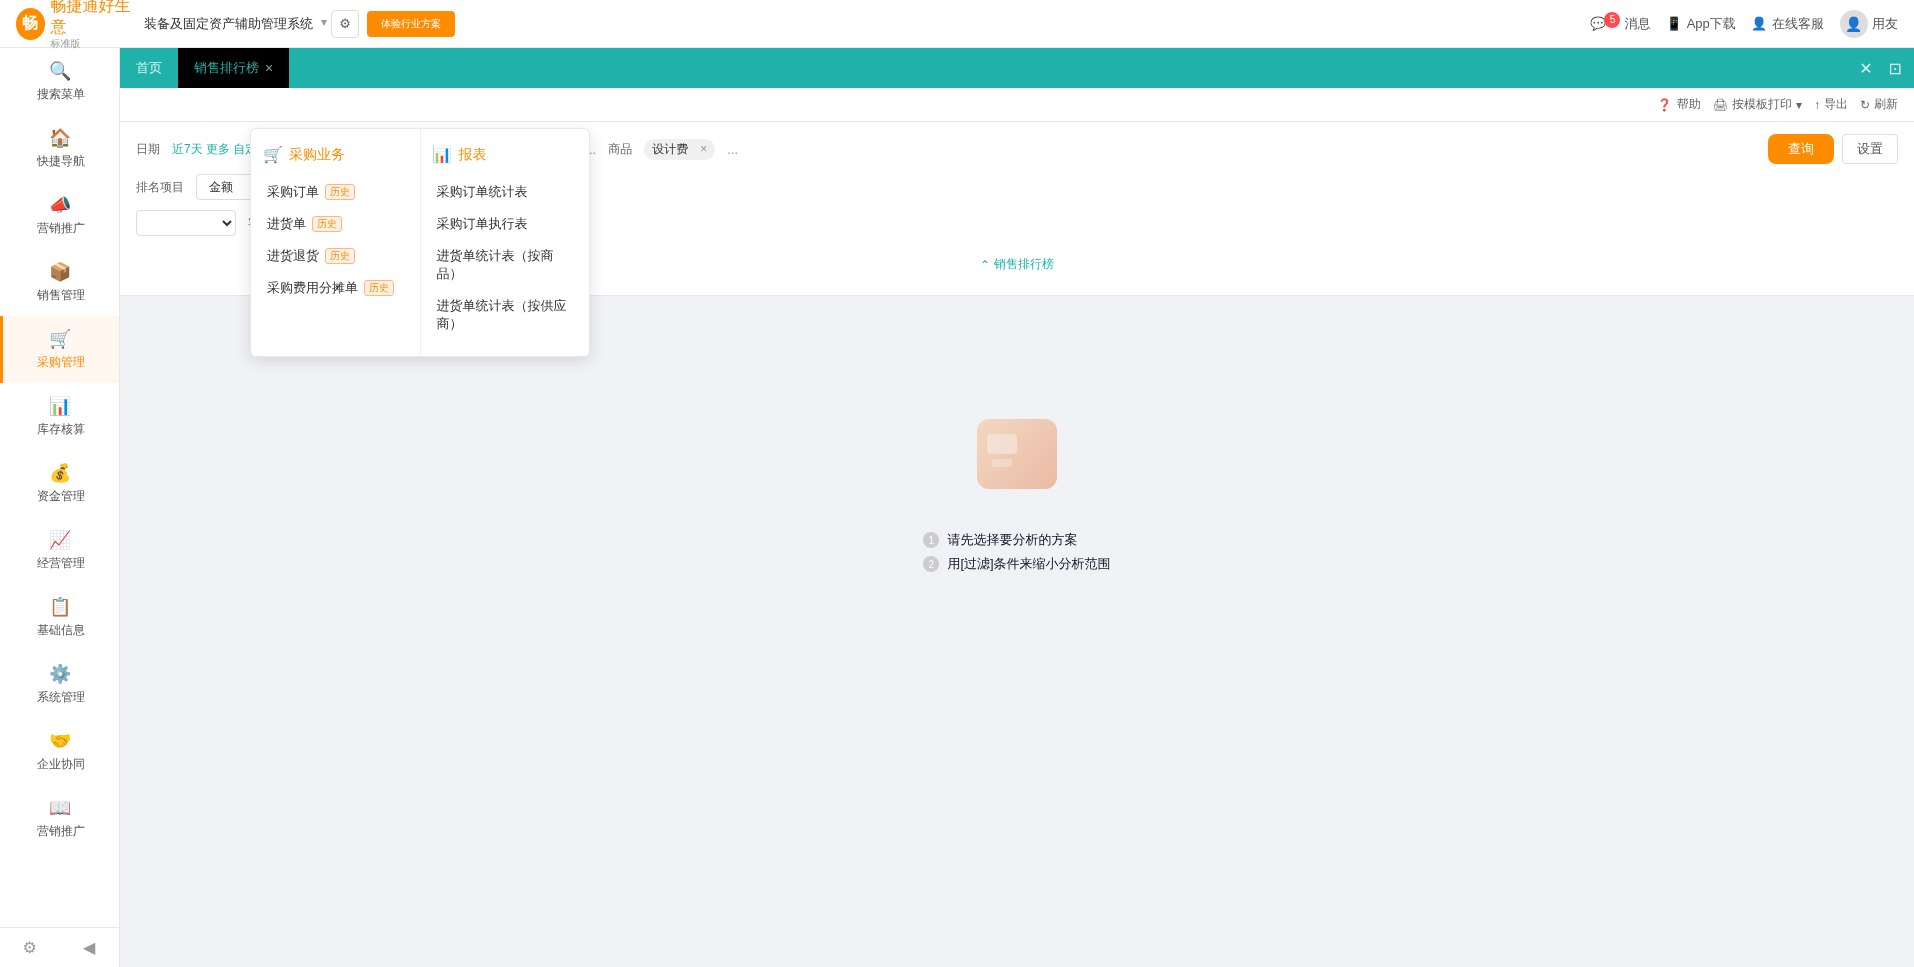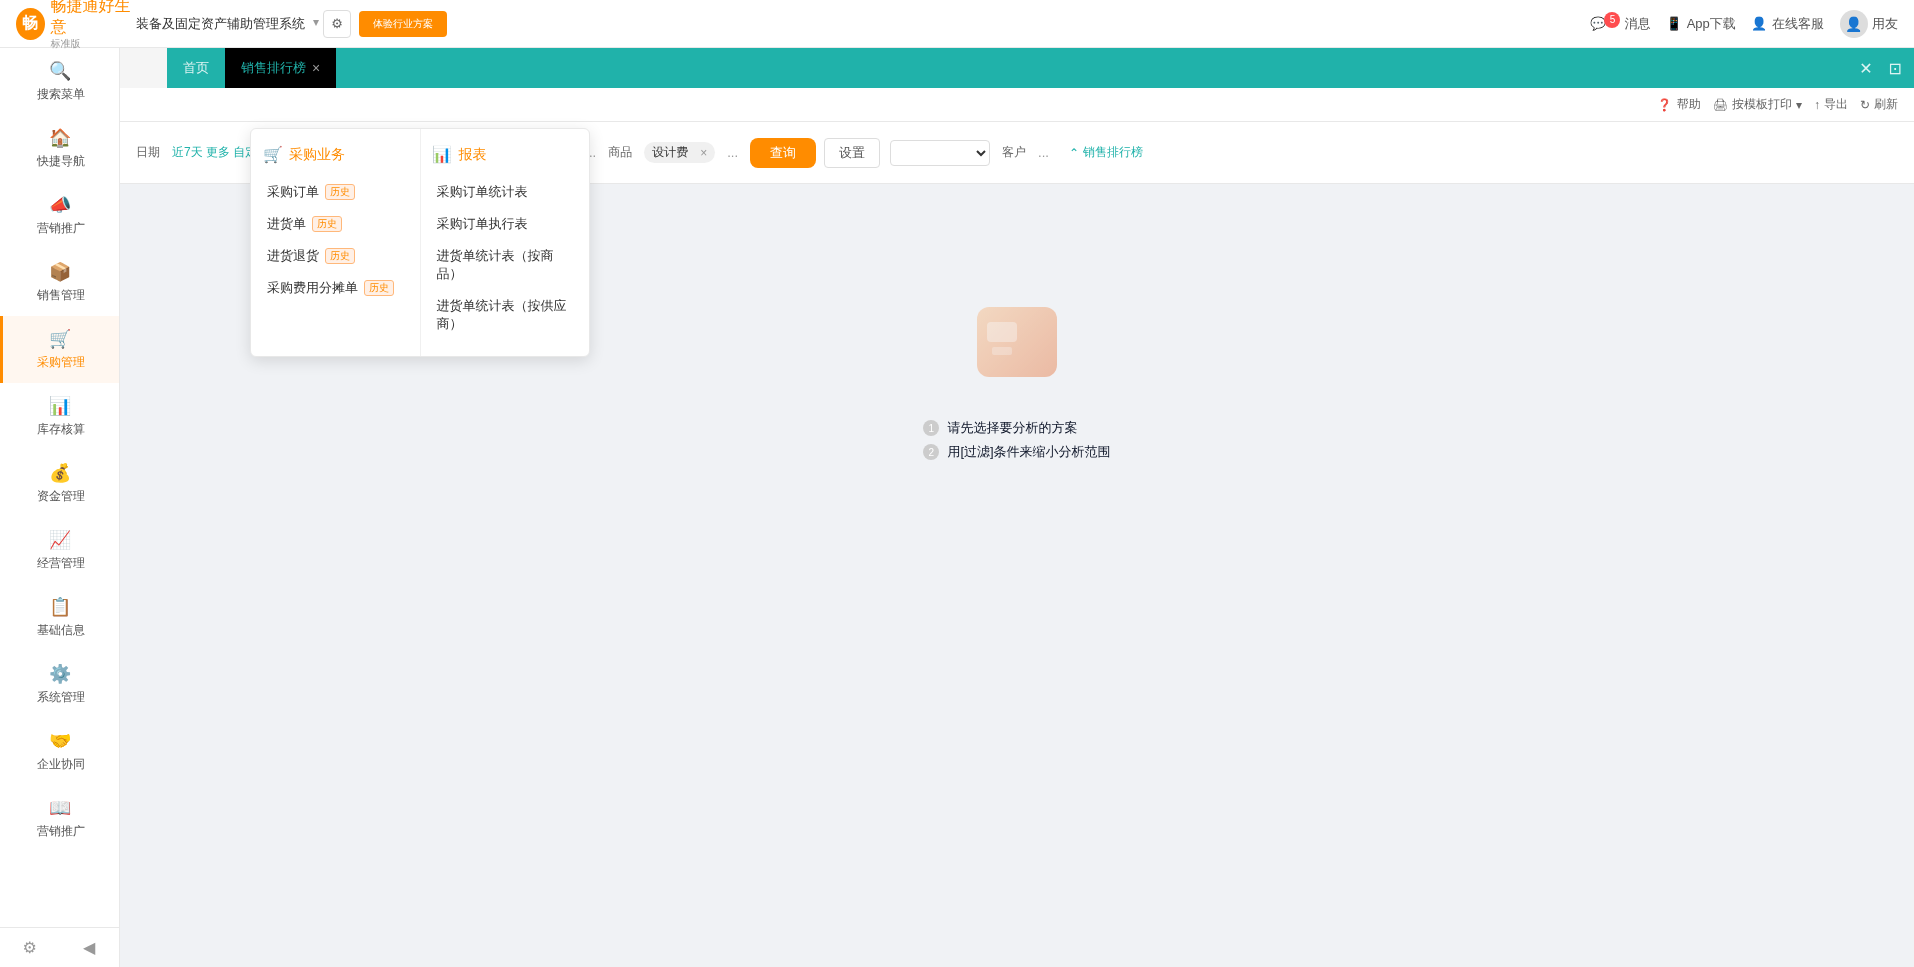--- a/index.html
+++ b/index.html
@@ -35,7 +35,7 @@
     .logo-sub { font-size: 10px; color: #999; }
     .header-system {
       display: flex; align-items: flex-start; gap: 8px;
-      color: #333; font-size: 13px; 
+      color: #333; font-size: 13px; margin-left: 8px;
     }
     .header-system .dropdown-icon { color: #999; font-size: 12px; }
     .header-settings {

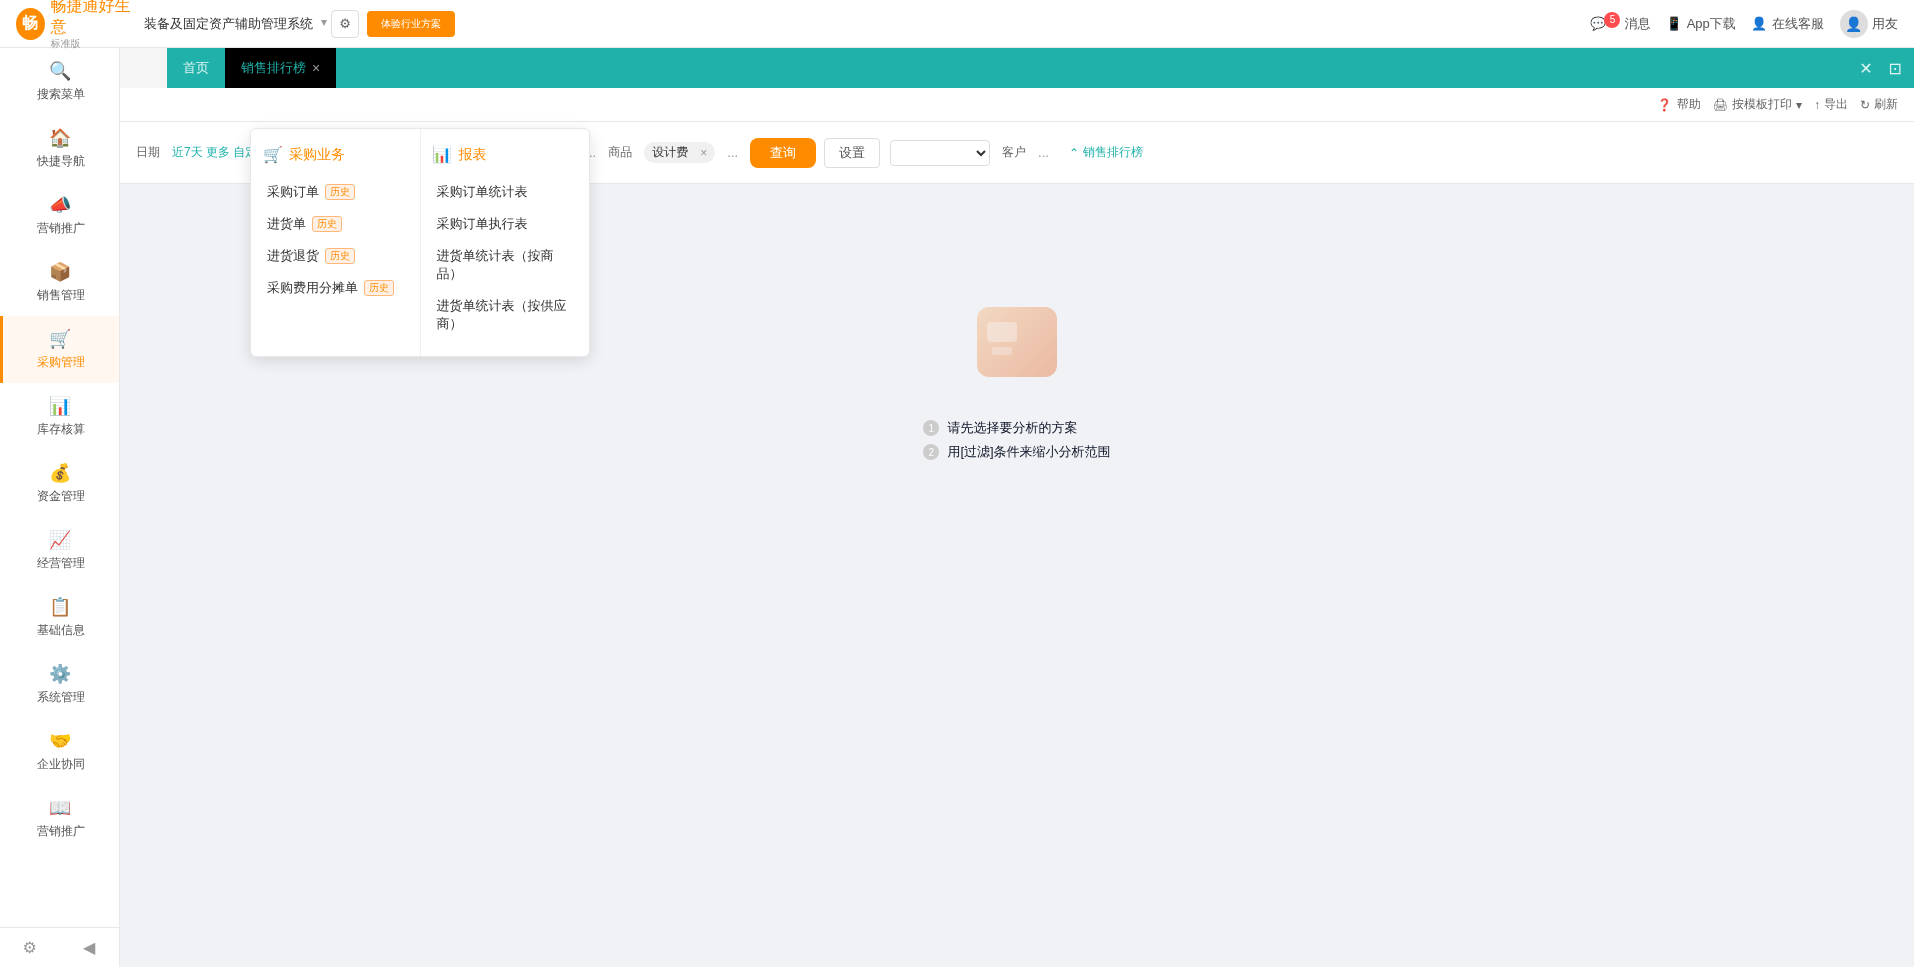--- a/index.html
+++ b/index.html
@@ -132,7 +132,6 @@
       background: #20b2aa;
       display: flex;
       align-items: stretch;
-      margin-left: 47px;
     }
     .tab-item {
       padding: 0 16px;

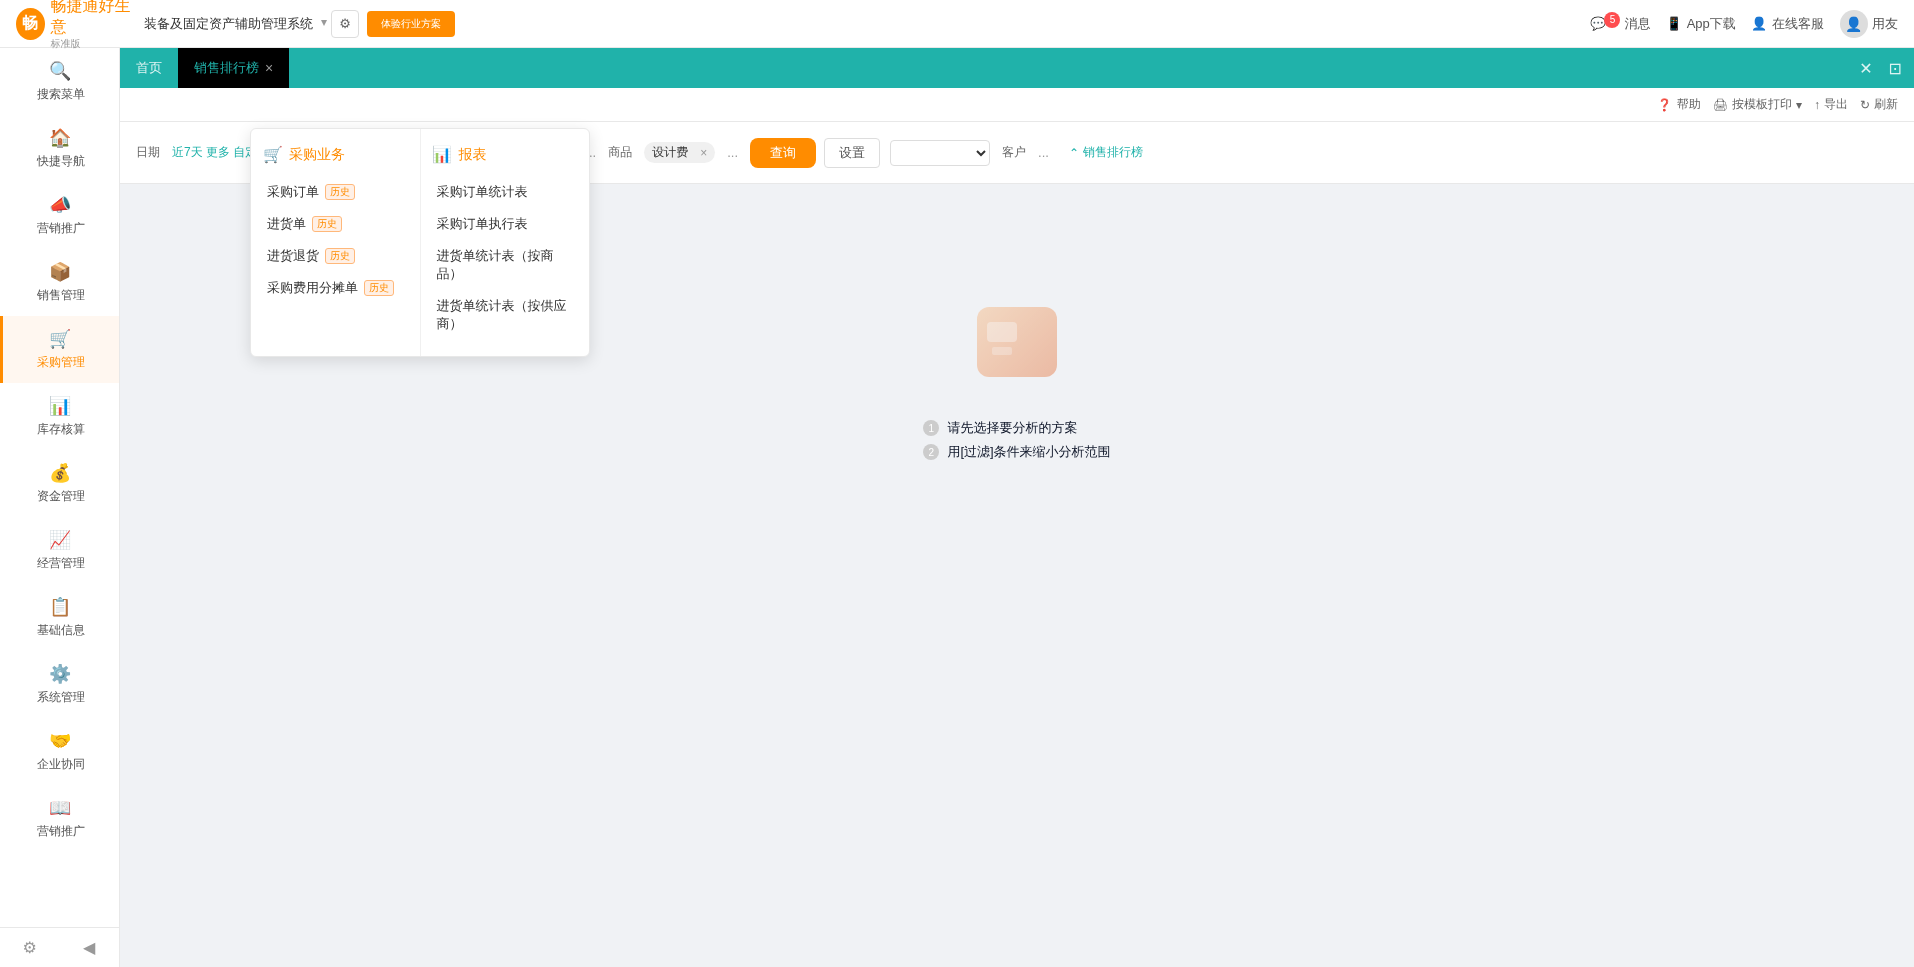--- a/index.html
+++ b/index.html
@@ -174,7 +174,7 @@
       background: #fff;
       padding: 12px 16px;
       display: flex;
-      flex-direction: row;
+      flex-direction: column;
       gap: 10px;
       border-bottom: 1px solid #e8e8e8;
     }

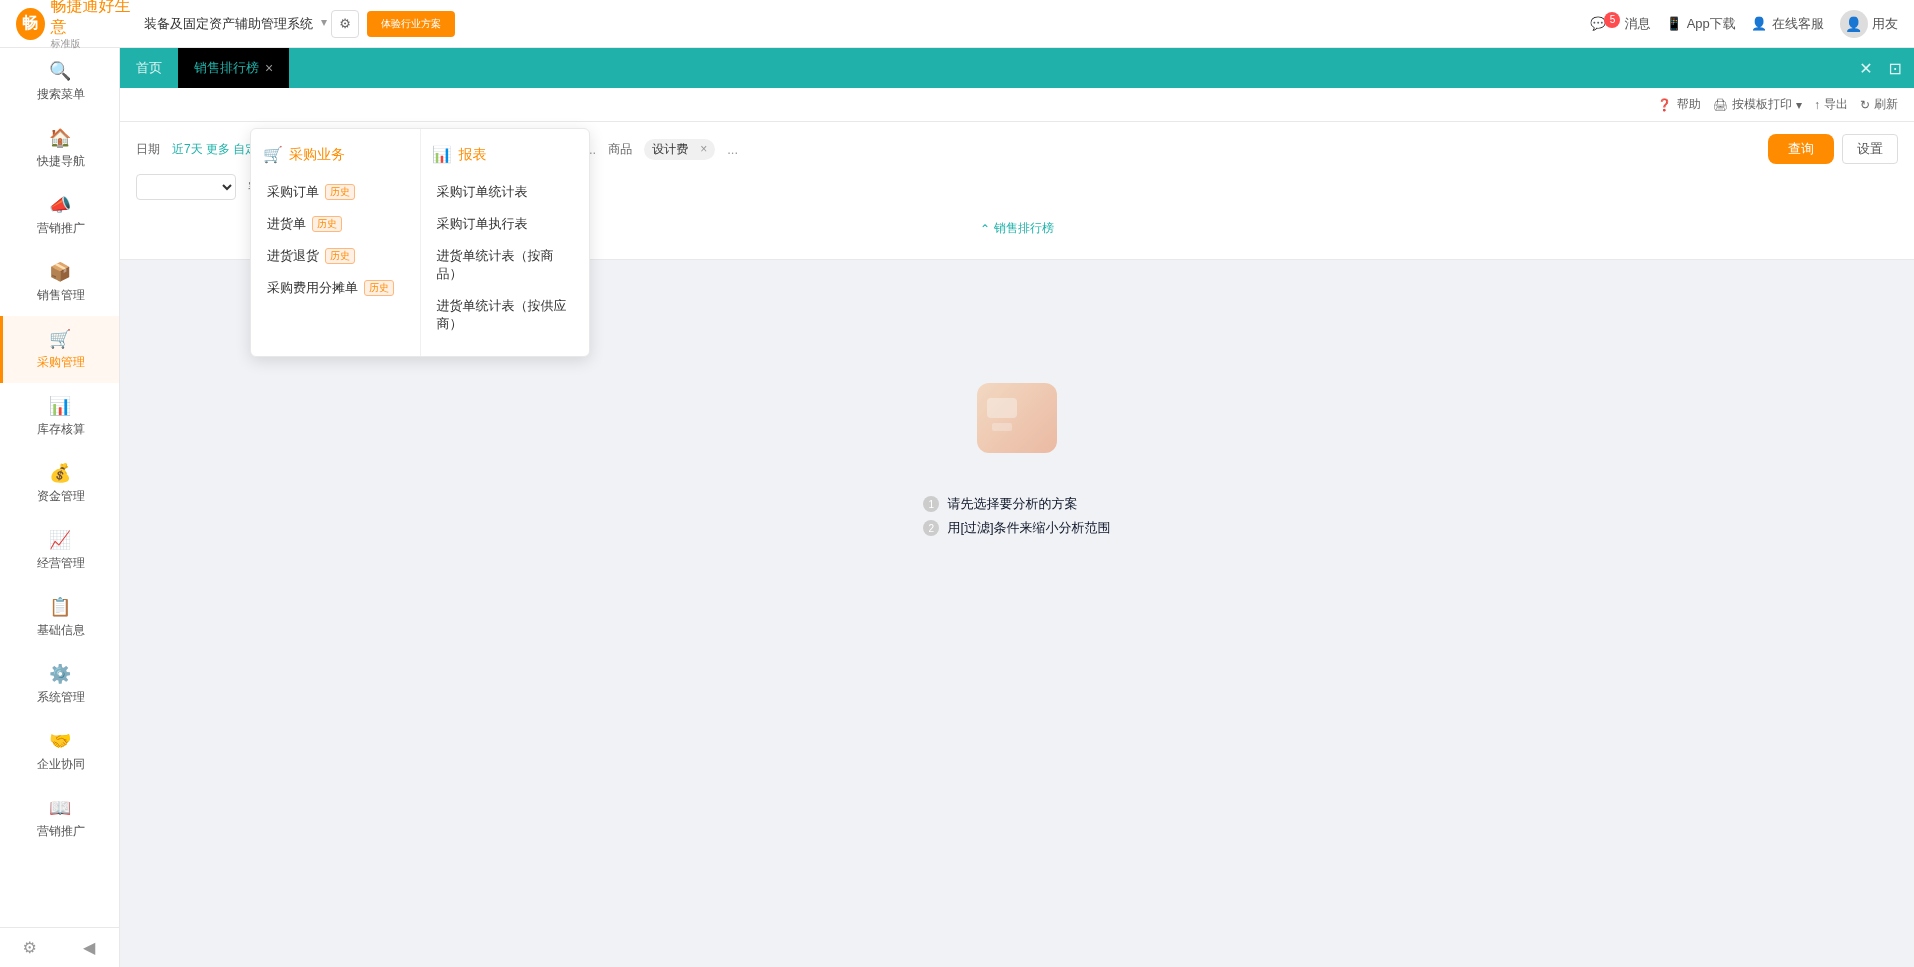--- a/index.html
+++ b/index.html
@@ -443,6 +443,16 @@
           </div>
         </div>
 
+        <div class="filter-row">
+          <span class="filter-label">排名项目</span>
+          <select class="filter-select">
+            <option>金额</option>
+          </select>
+          <span class="dot-btn">...</span>
+
+          <span class="filter-label">业务员</span>
+          <span class="dot-btn">...</span>
+        </div>
 
         <div class="filter-row">
           <select class="filter-select" style="width:100px;">

